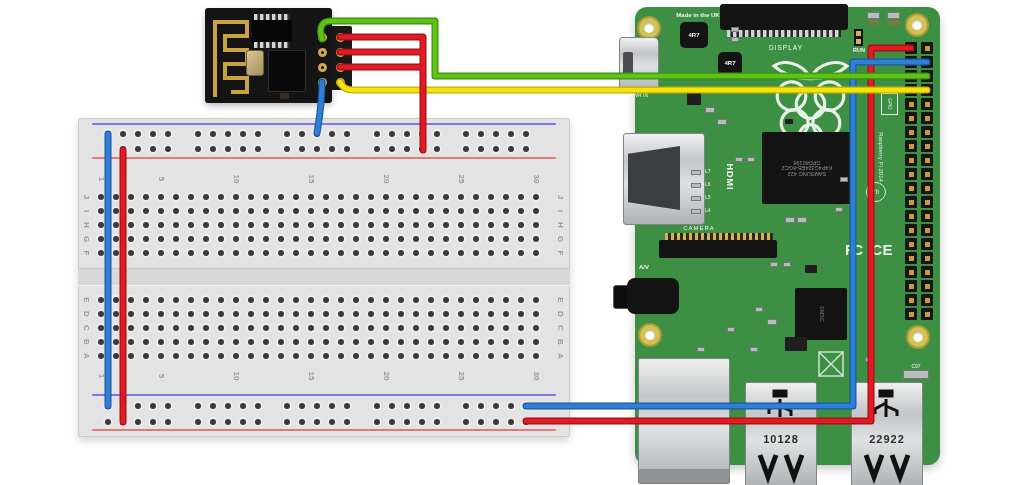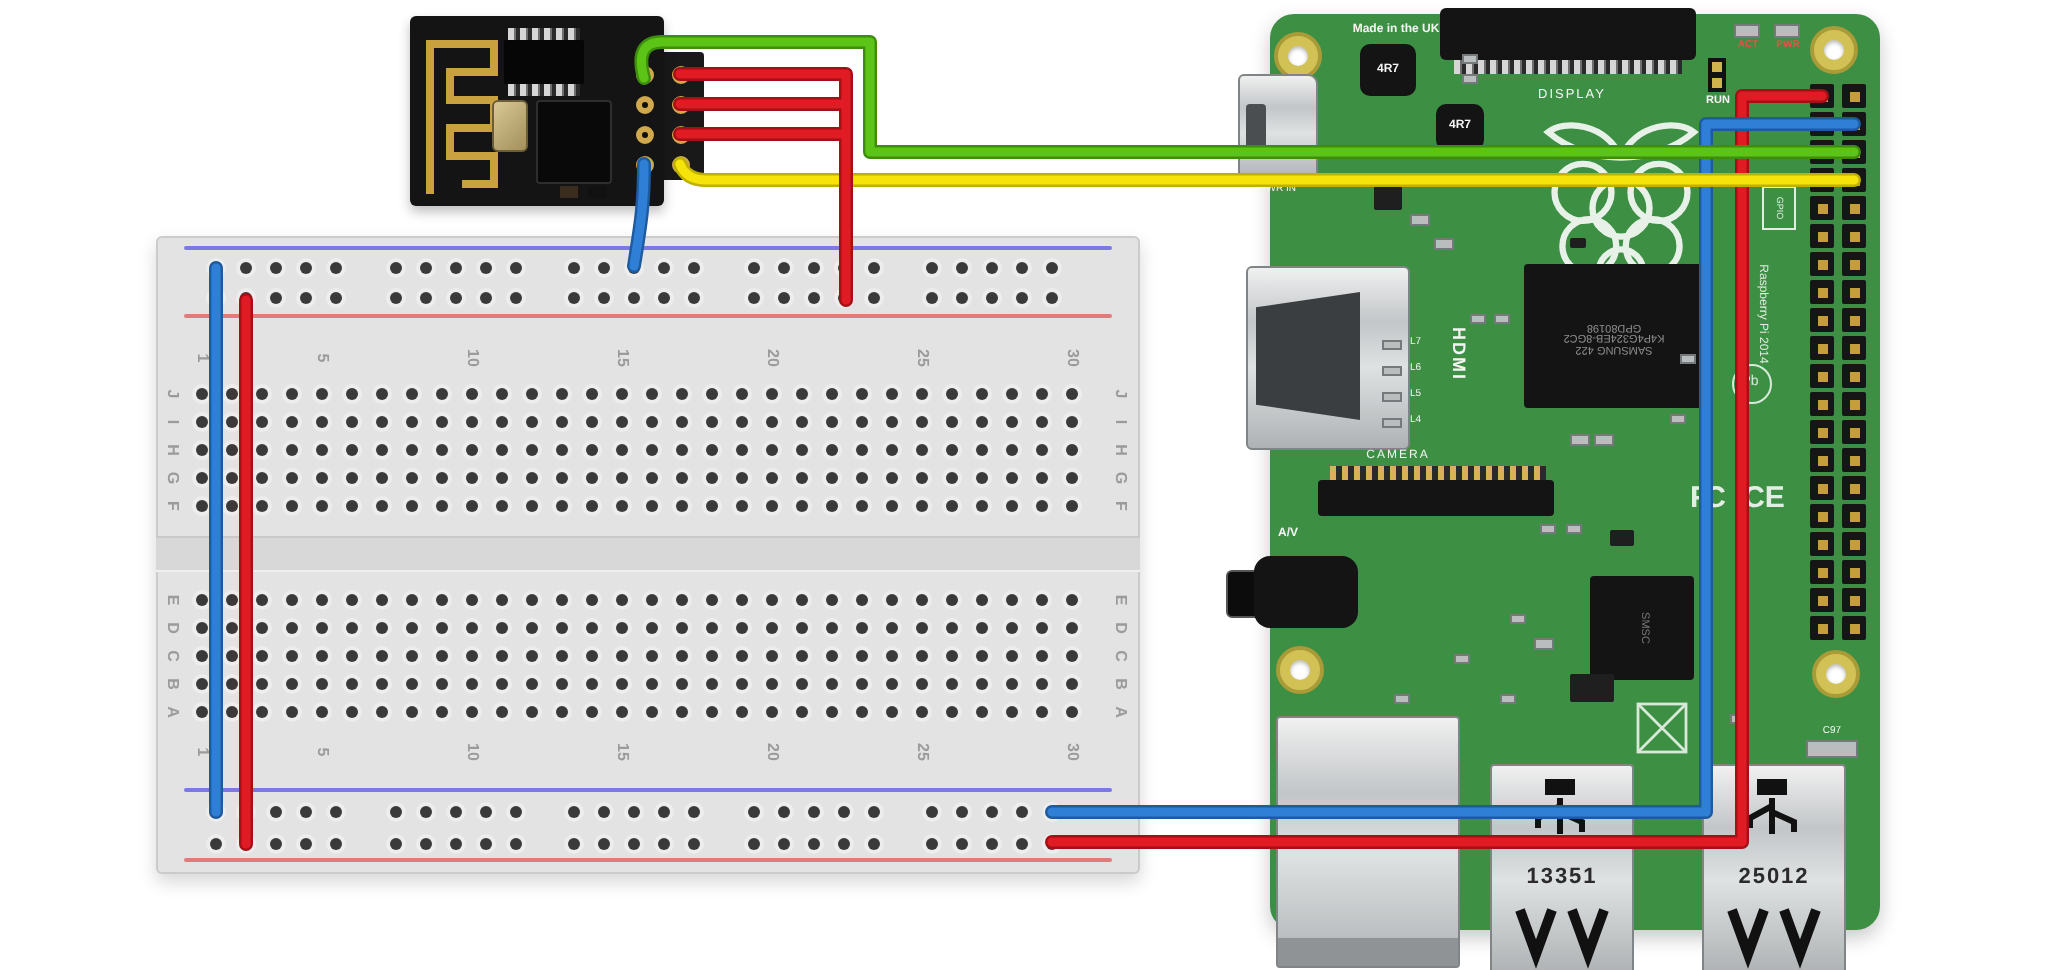--- a/index.html
+++ b/index.html
@@ -593,7 +593,7 @@
             <path d="M14 72 l8 22 8-22 M40 72 l8 22 8-22" stroke-width="5"></path>
           </g>
         </svg>
-        <span class="t" style="position: absolute; left: 35px; top: 56px; color: rgb(43, 43, 43); font-size: 11px; font-weight: bold; letter-spacing: 1px;">13351</span>
+        <span class="t" style="position: absolute; left: 35px; top: 56px; color: rgb(43, 43, 43); font-size: 11px; font-weight: bold; letter-spacing: 1px;">10128</span>
       </div>
     <div class="abs silver" id="usb2" style="left:216px;top:375px;width:70px;height:104px;">
         <svg width="70" height="104" style="position: absolute; left: 0px; top: 0px;">

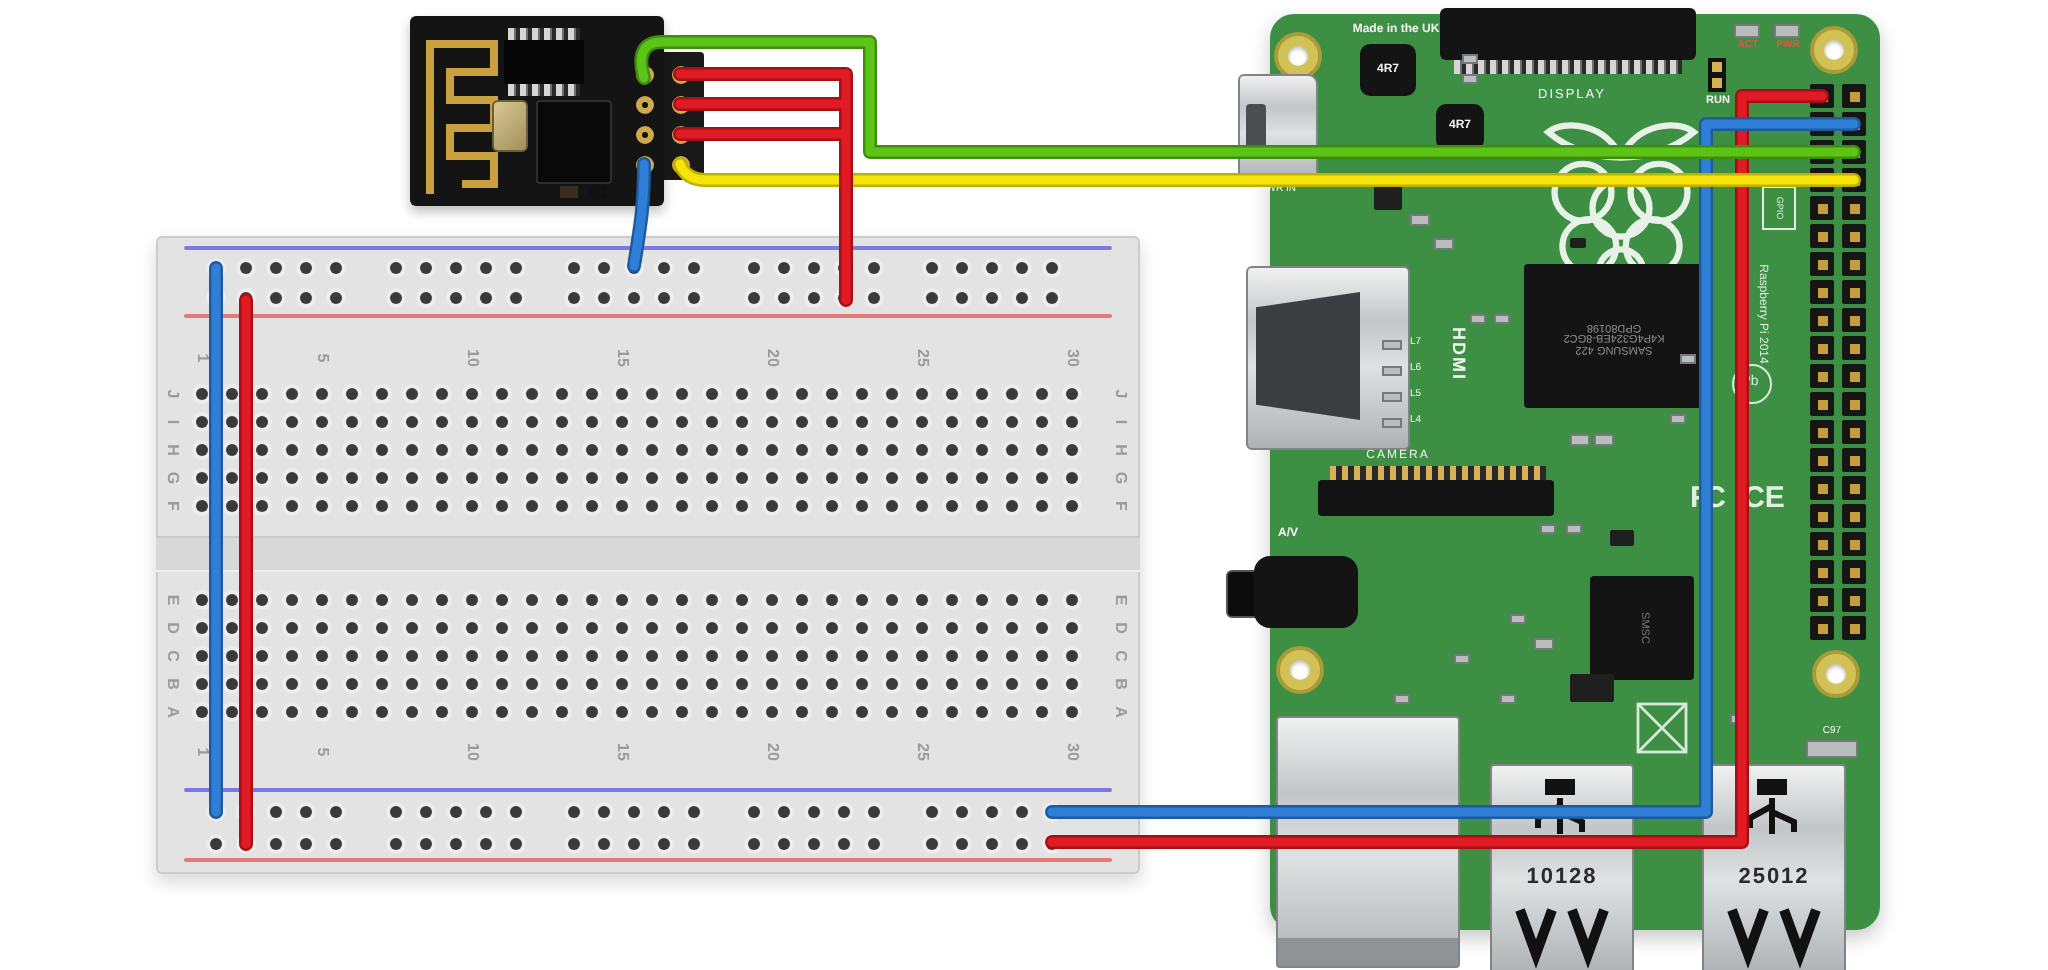--- a/index.html
+++ b/index.html
@@ -603,7 +603,7 @@
             <path d="M14 72 l8 22 8-22 M40 72 l8 22 8-22" stroke-width="5"></path>
           </g>
         </svg>
-        <span class="t" style="position: absolute; left: 35px; top: 56px; color: rgb(43, 43, 43); font-size: 11px; font-weight: bold; letter-spacing: 1px;">25012</span>
+        <span class="t" style="position: absolute; left: 35px; top: 56px; color: rgb(43, 43, 43); font-size: 11px; font-weight: bold; letter-spacing: 1px;">22922</span>
       </div>
 
     <div class="abs" id="gpio" style="left:0;top:0;">

